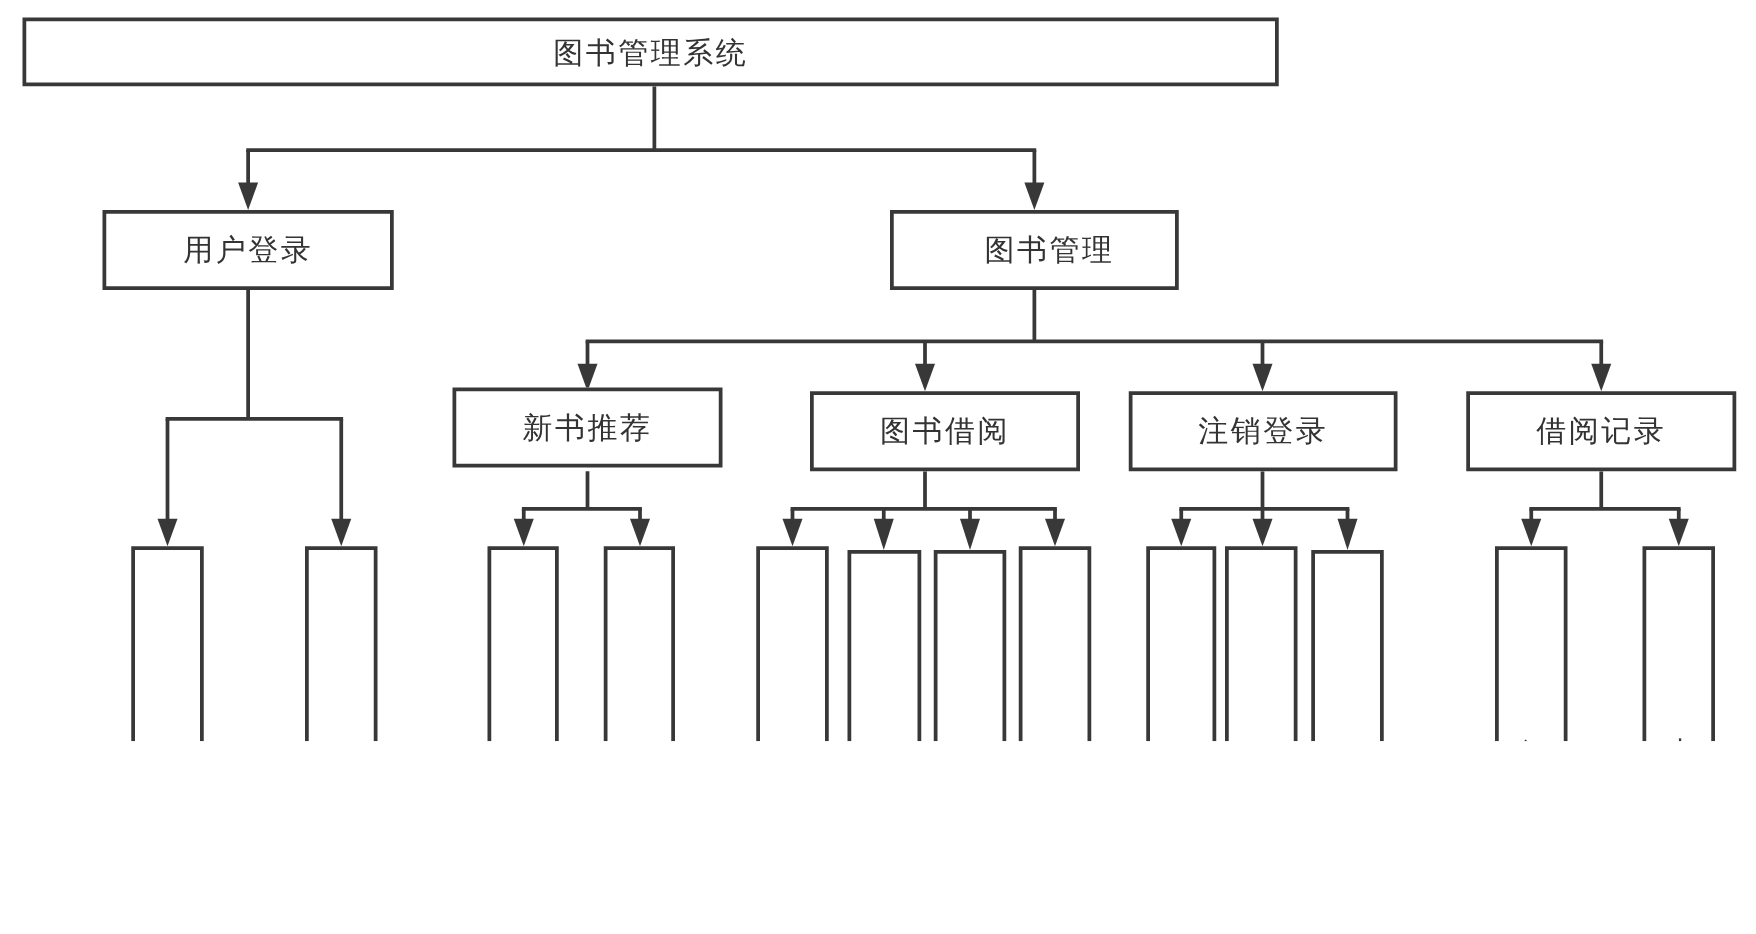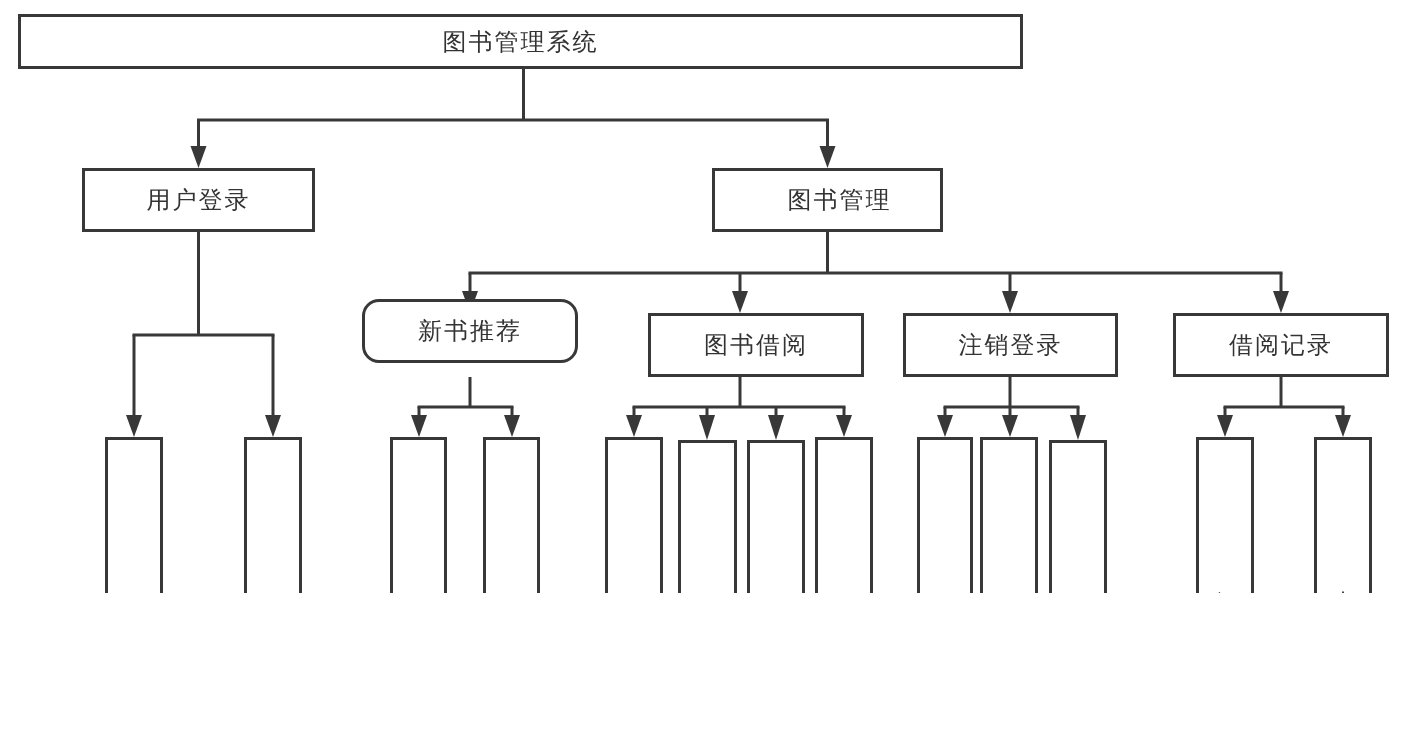--- a/index.html
+++ b/index.html
@@ -161,7 +161,7 @@
     <span class="h-label">图书管理</span>
   </div>
 
-  <div class="box" style="left:362px; top:299px; width:216px; height:64px;border-radius:17px;">
+  <div class="box" style="left:362px; top:310px; width:216px; height:64px;">
     <span class="h-label">新书推荐</span>
   </div>
   <div class="box" style="left:648px; top:313px; width:216px; height:64px;">

